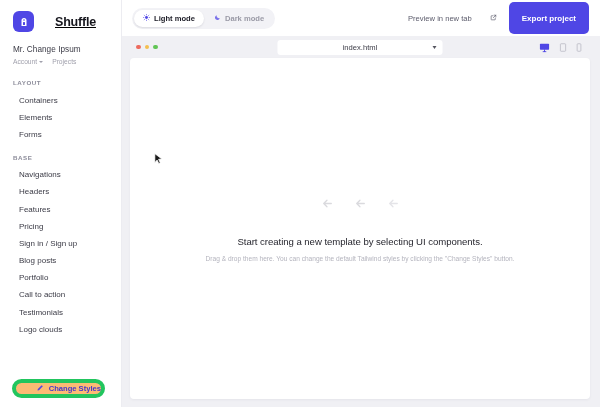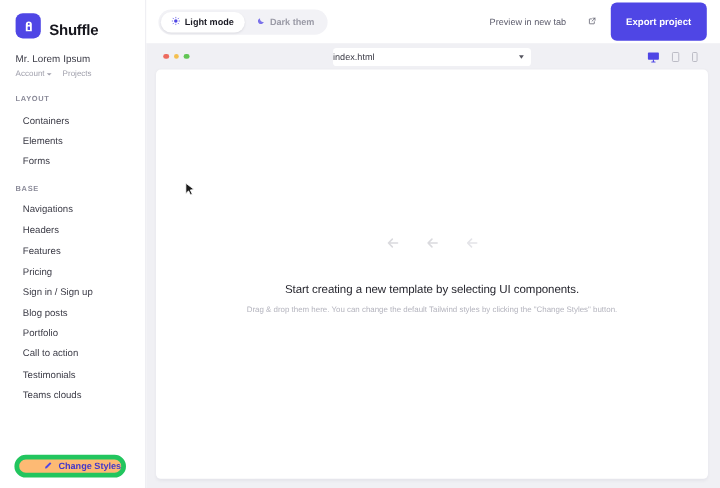--- a/index.html
+++ b/index.html
@@ -26,8 +26,9 @@
     flex: 0 0 122px;
   }
   .brand {
-    display: flex; align-items: flex-end; gap: 7px;
+    display: flex; align-items: center; gap: 21px;
     padding: 11px 0 0 13px;
+    text-decoration: underline;
   }
   .brand-logo {
     width: 21px; height: 21px; border-radius: 6px;

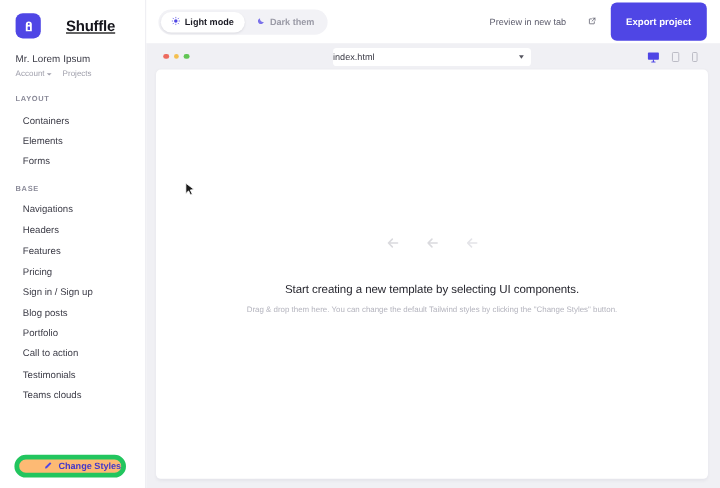--- a/index.html
+++ b/index.html
@@ -293,7 +293,7 @@
               <path d="M20 14.5A8.5 8.5 0 0 1 9.5 4a8.5 8.5 0 1 0 10.5 10.5z" fill="#7b72ea"></path>
             </svg>
           </span>
-          <span>Dark them</span>
+          <span>Dark mode</span>
         </div>
       </div>
 

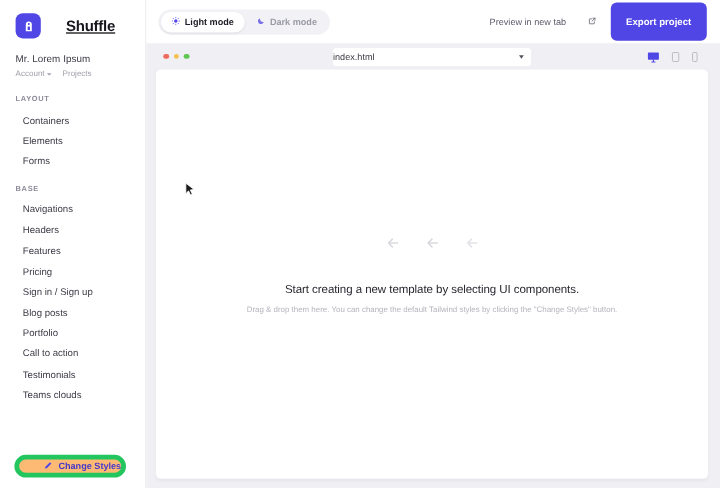--- a/index.html
+++ b/index.html
@@ -231,7 +231,7 @@
     </div>
 
     <div class="user-block">
-      <div class="user-name">Mr. Lorem Ipsum</div>
+      <div class="user-name">Mr. Change Ipsum</div>
       <div class="user-links">
         <span class="user-link">
           <span>Account</span>

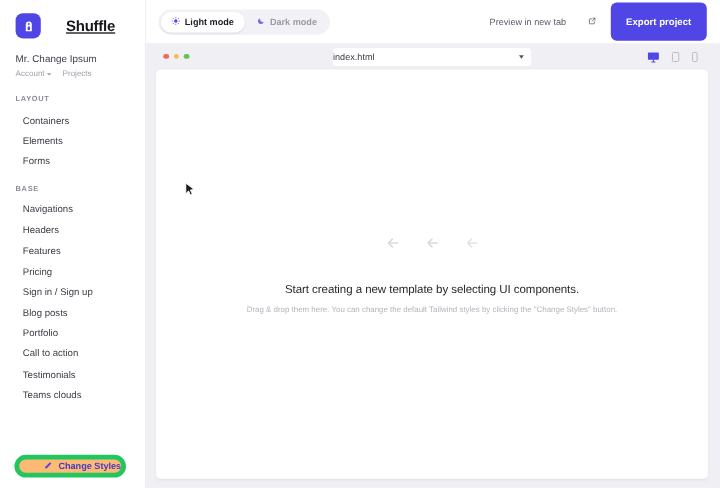--- a/index.html
+++ b/index.html
@@ -165,7 +165,7 @@
     width: 165px; height: 15px;
     background: #ffffff;
     border-radius: 3px;
-    display: flex; align-items: center; 
+    display: flex; align-items: center; justify-content: center;
     font-size: 7.6px; color: #3b3b46;
     cursor: pointer;
   }

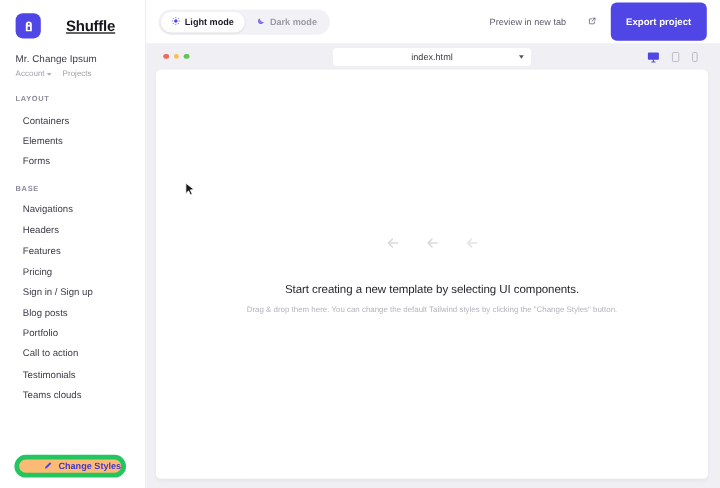--- a/index.html
+++ b/index.html
@@ -257,7 +257,7 @@
       <div class="nav-item">Portfolio</div>
       <div class="nav-item">Call to action</div>
       <div class="nav-item">Testimonials</div>
-      <div class="nav-item">Teams clouds</div>
+      <div class="nav-item">Logo clouds</div>
     </nav>
 
     <div class="change-styles-wrap">

